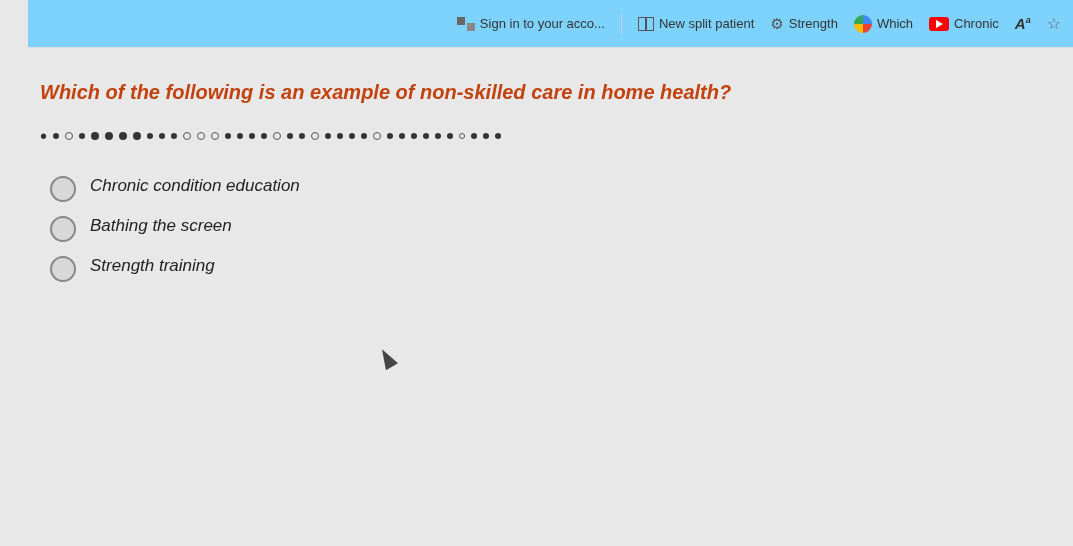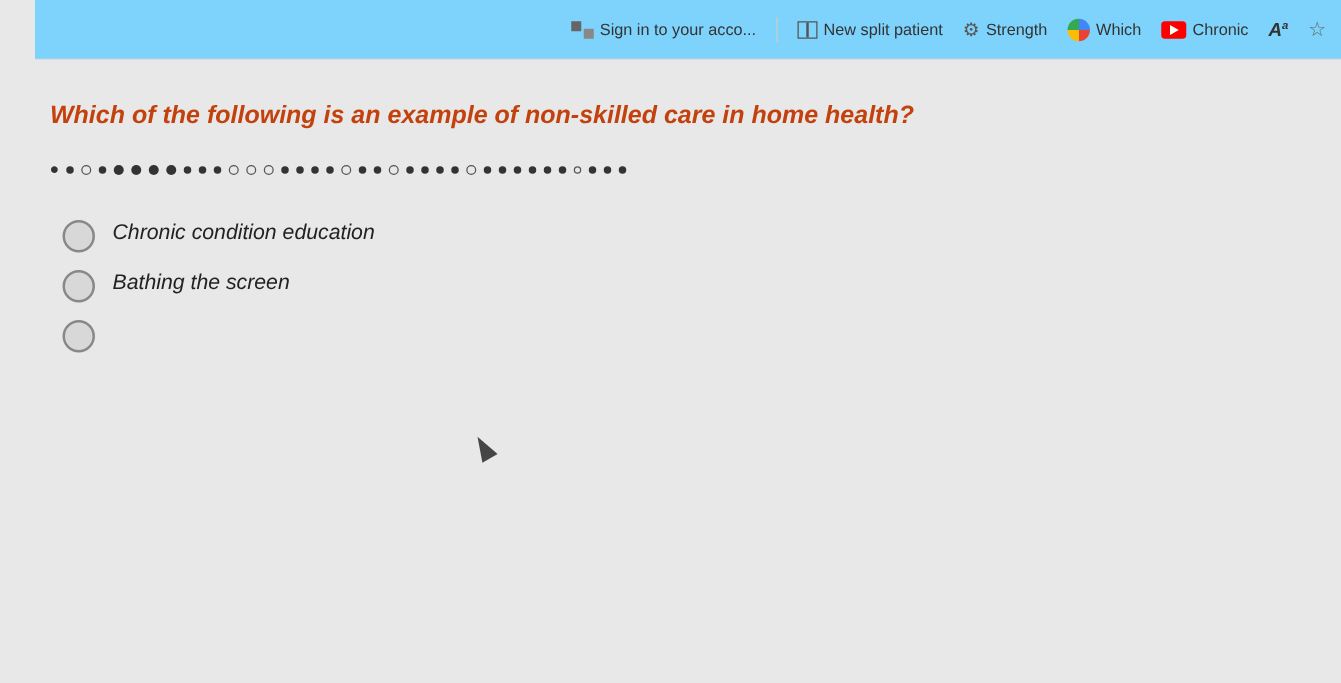--- a/index.html
+++ b/index.html
@@ -327,6 +327,7 @@
 
     <div class="option">
       <div class="radio-circle"></div>
+      <span class="option-label">Strength training</span>
     </div>
 
   </div>

